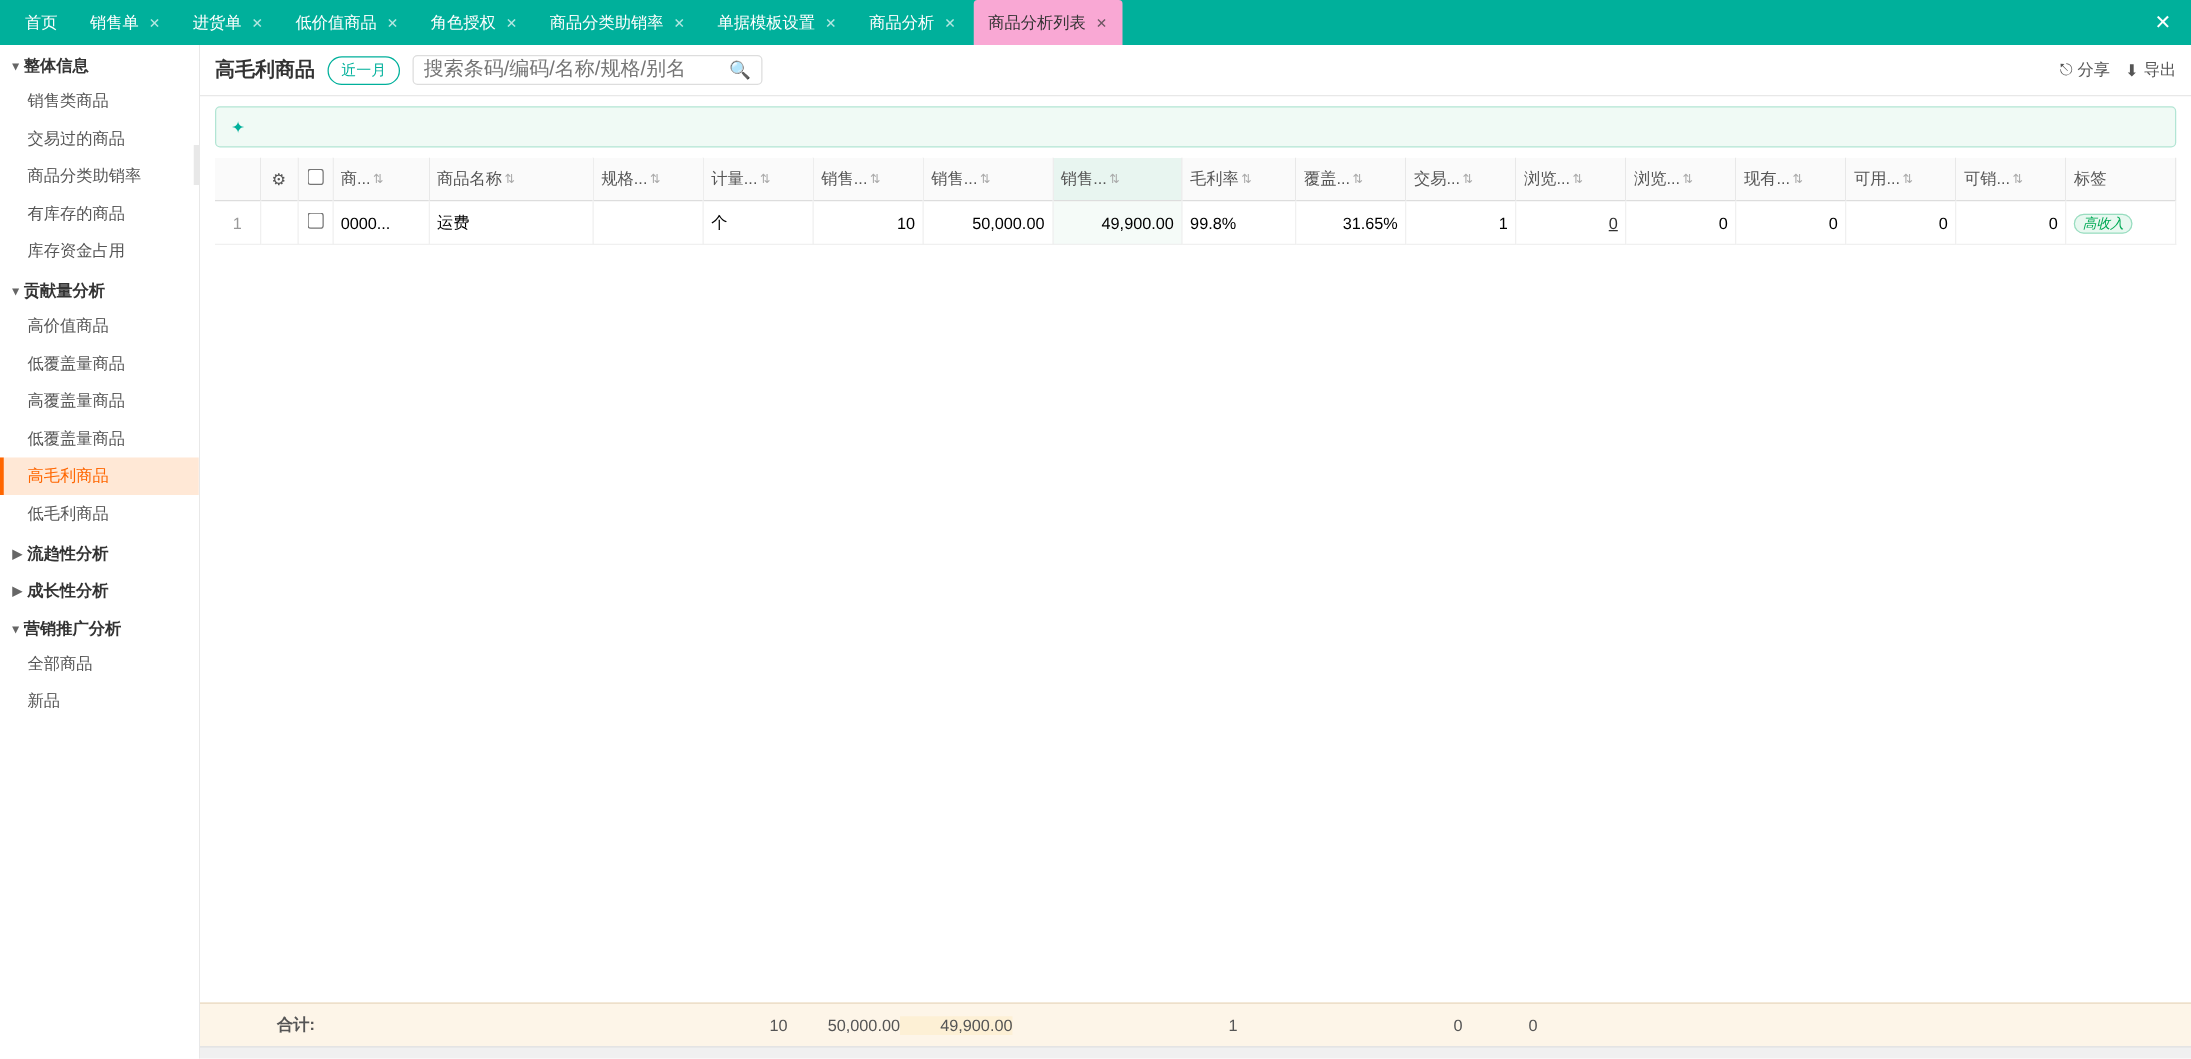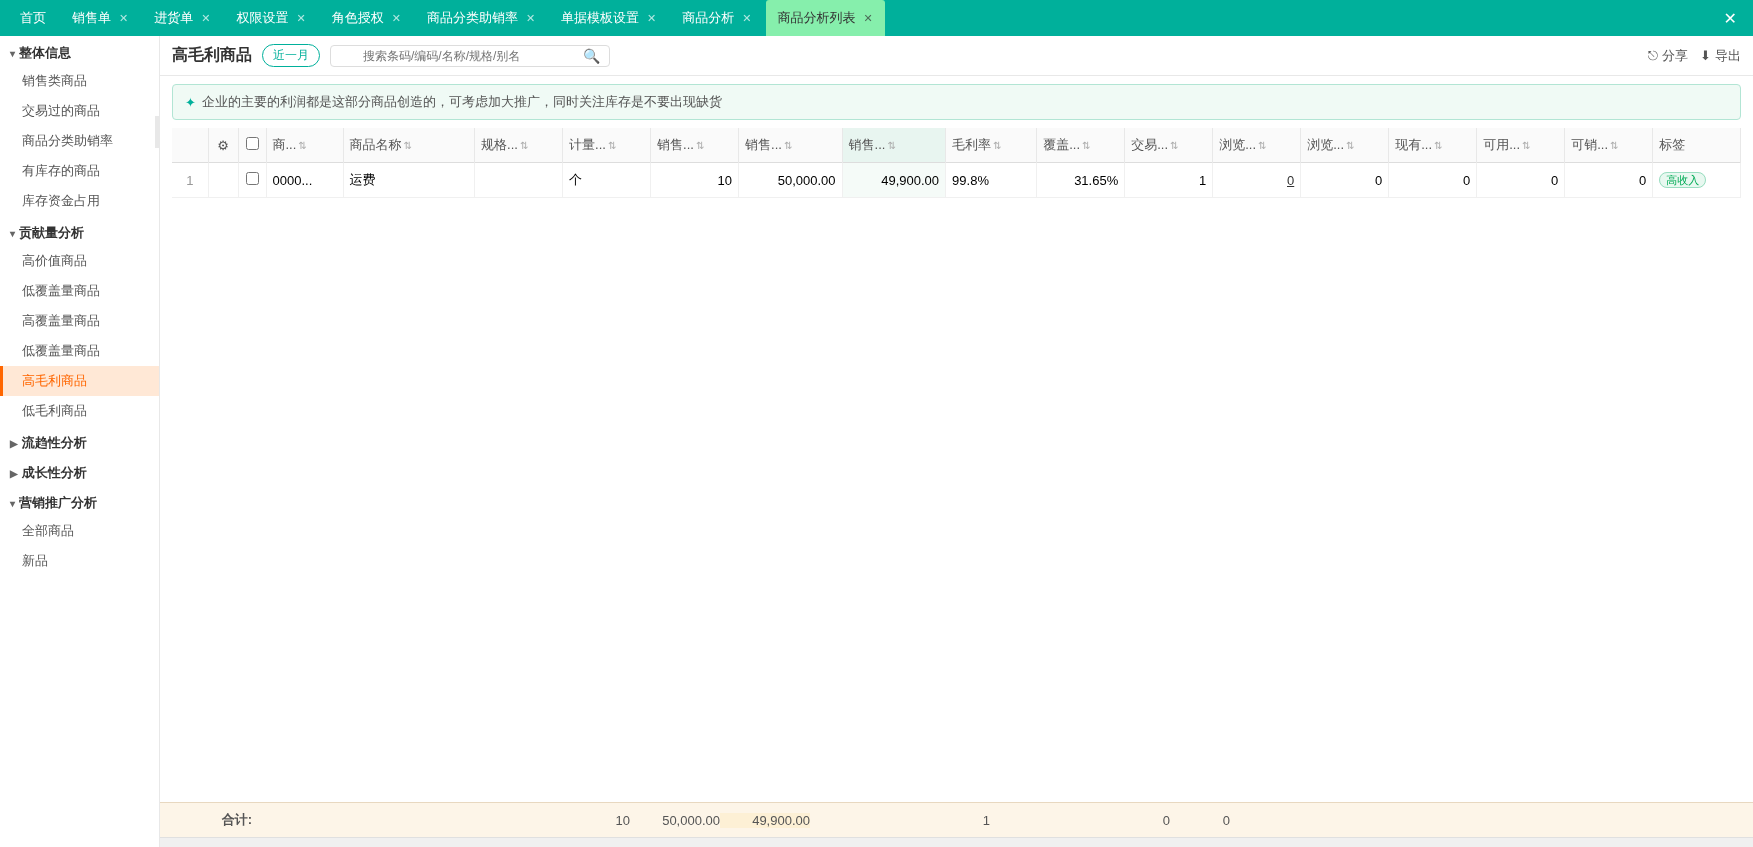--- a/index.html
+++ b/index.html
@@ -276,7 +276,7 @@
     <span class="nav-close">✕</span>
   </div>
   <div class="nav-item">
-    <span>权限设置</span>
+    <span>低价值商品</span>
     <span class="nav-close">✕</span>
   </div>
   <div class="nav-item">

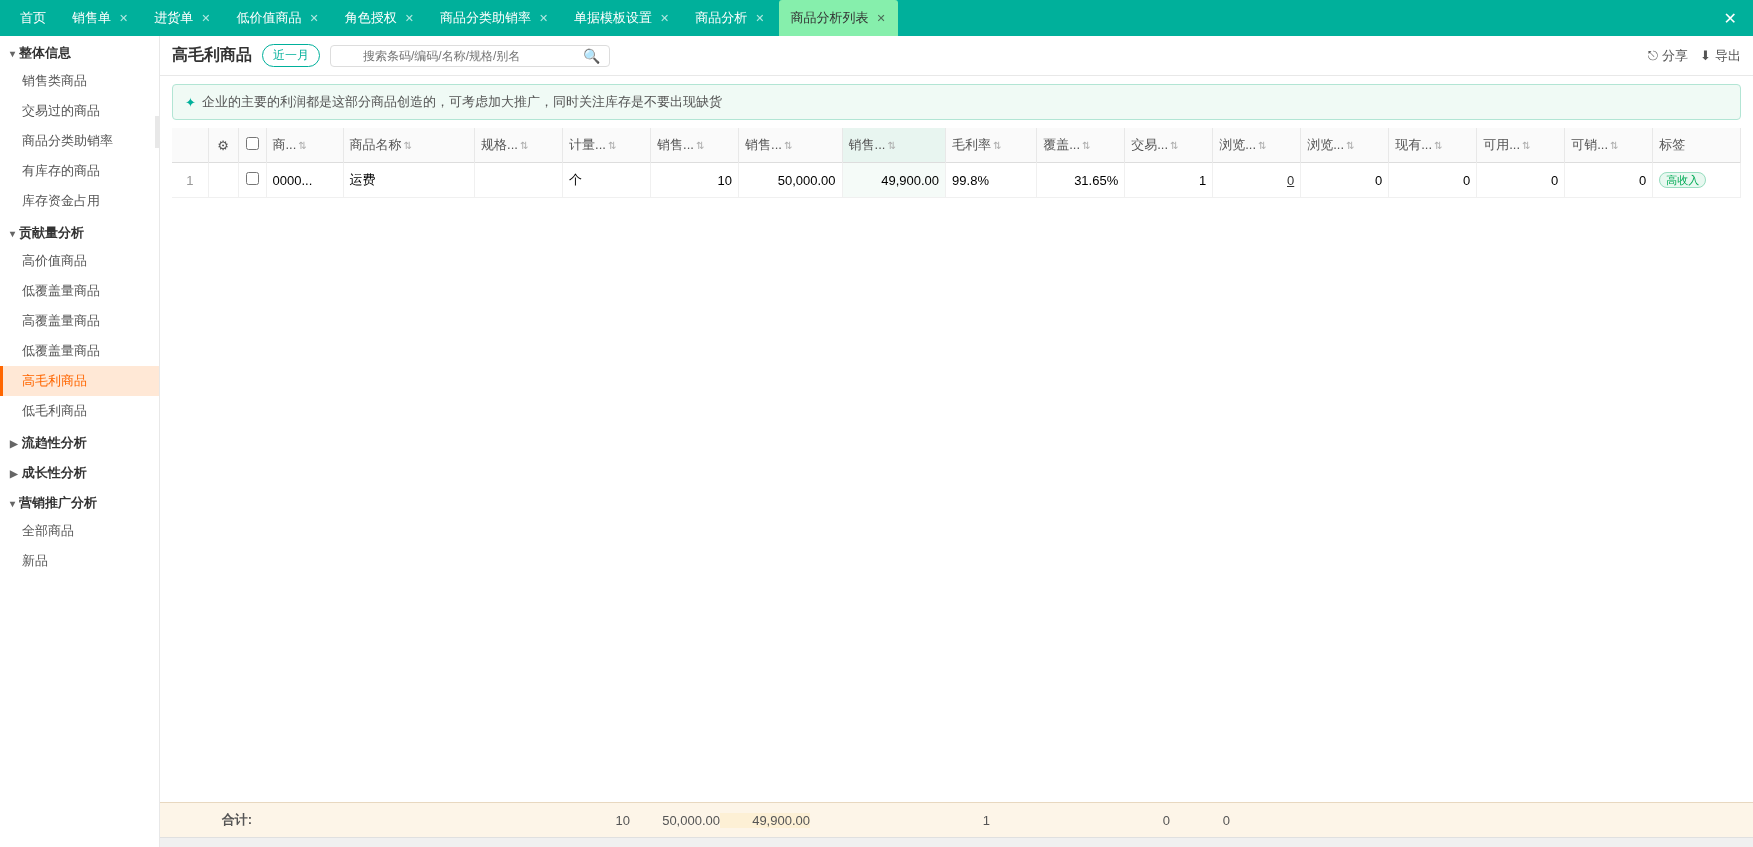--- a/index.html
+++ b/index.html
@@ -29,7 +29,7 @@
       gap: 4px;
     }
     .nav-item.active {
-      background: #86efac;
+      background: #f9a8d4;
       color: #333;
     }
     .nav-close {

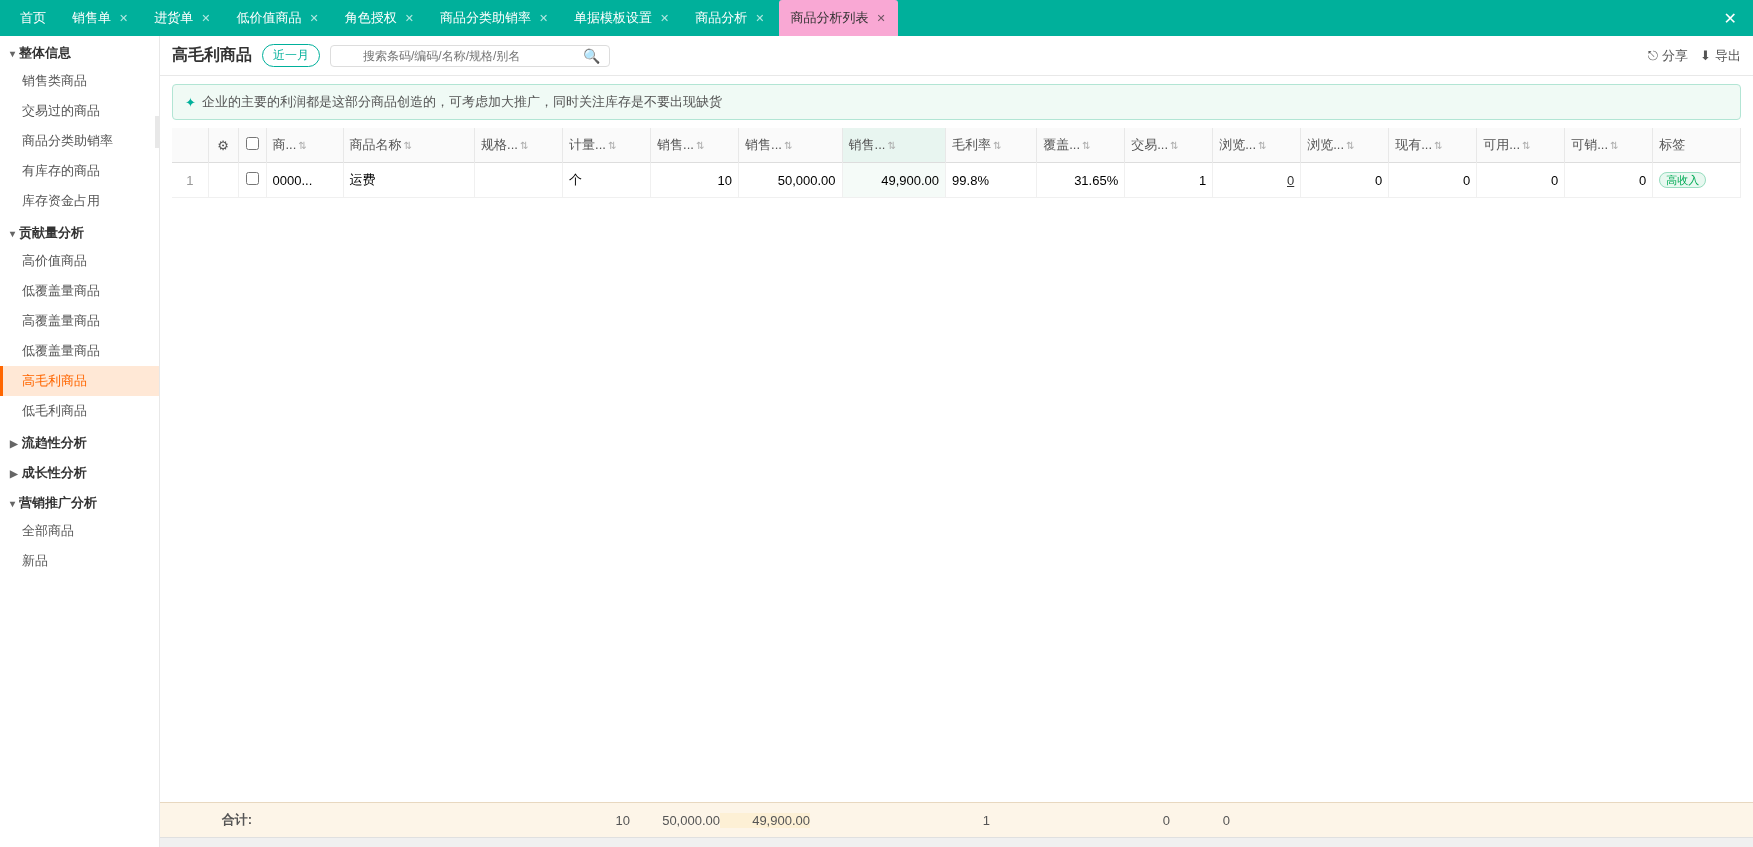--- a/index.html
+++ b/index.html
@@ -150,10 +150,9 @@
     .search-input {
       border: none;
       outline: none;
-      font-size: 12px;
+      font-size: 16px;
       color: #000000;
       width: 100%;
-      margin-left: 24px;
     }
     .search-icon { color: #999; font-size: 14px; cursor: pointer; }
     .header-actions {

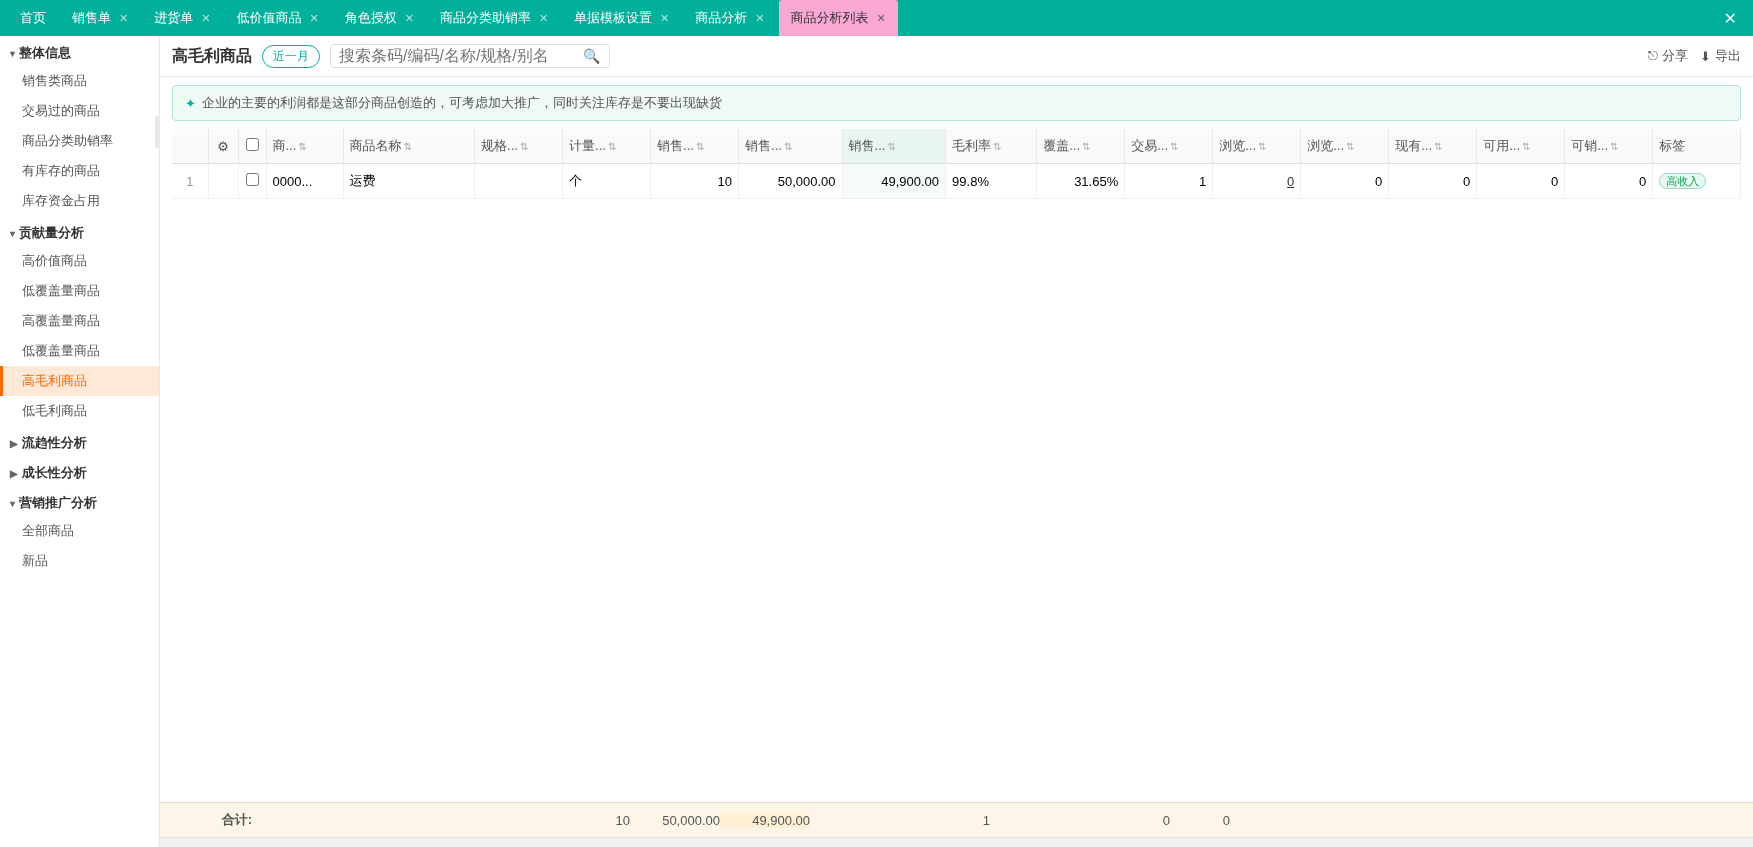--- a/index.html
+++ b/index.html
@@ -395,7 +395,6 @@
 
     <div class="info-banner">
       <span class="info-icon">✦</span>
-      <span>企业的主要的利润都是这部分商品创造的，可考虑加大推广，同时关注库存是不要出现缺货</span>
     </div>
 
     <div class="table-container">

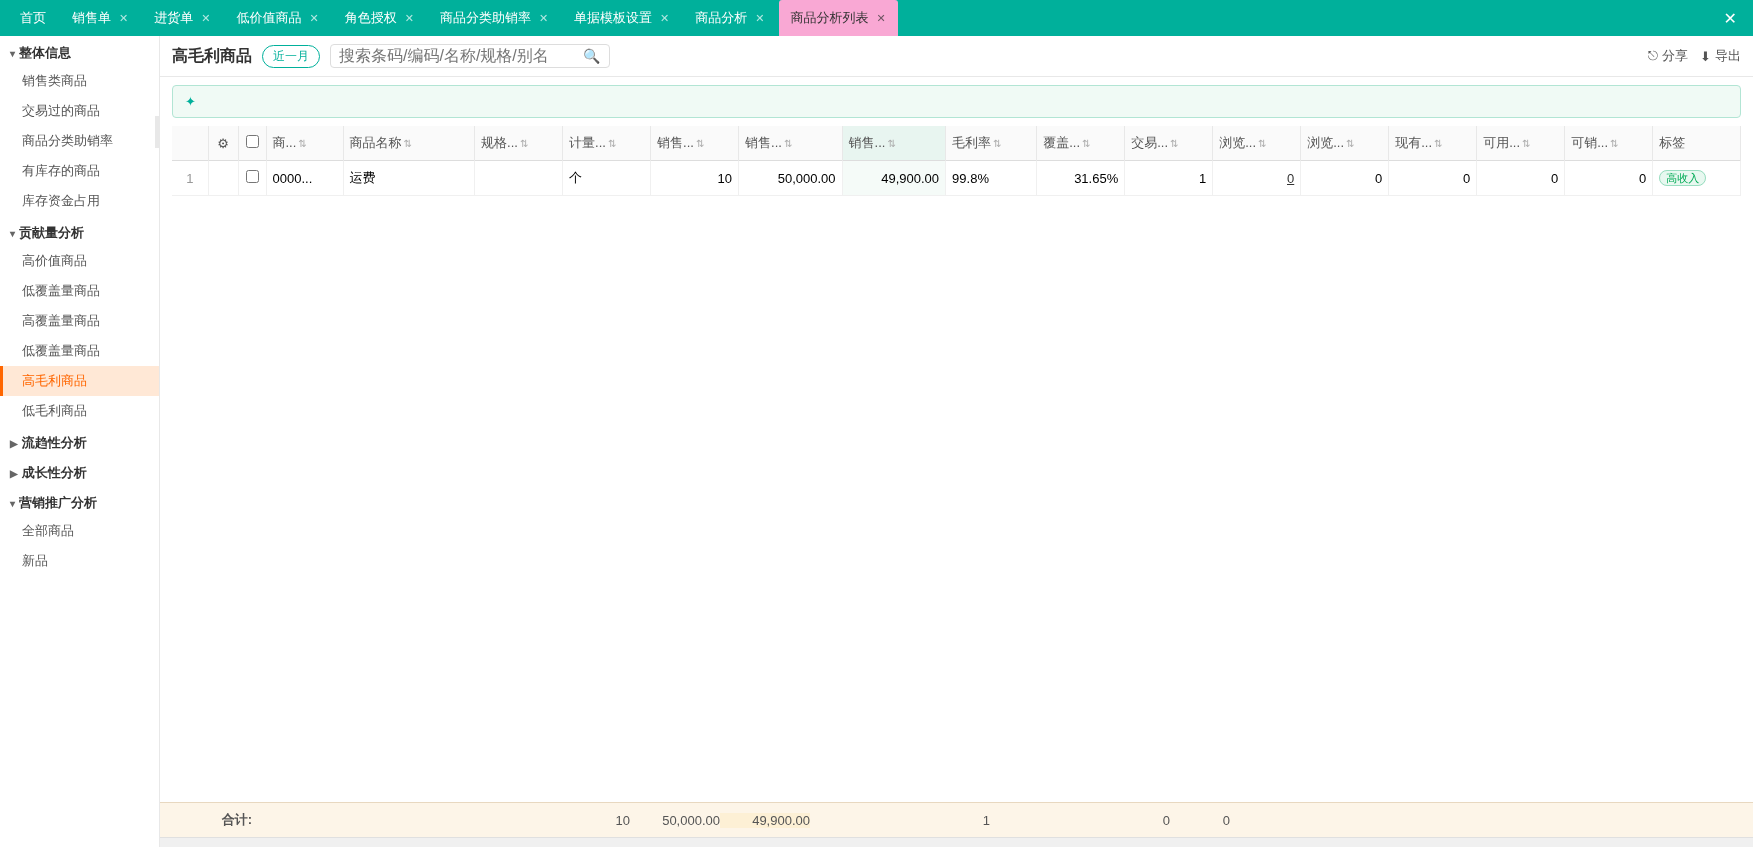--- a/index.html
+++ b/index.html
@@ -227,6 +227,7 @@
       background: #e8f8f0;
       color: #00aa55;
       border: 1px solid #99ddc0;
+      font-style: italic;
     }
     .underline { text-decoration: underline; cursor: pointer; color: #333; }
 

